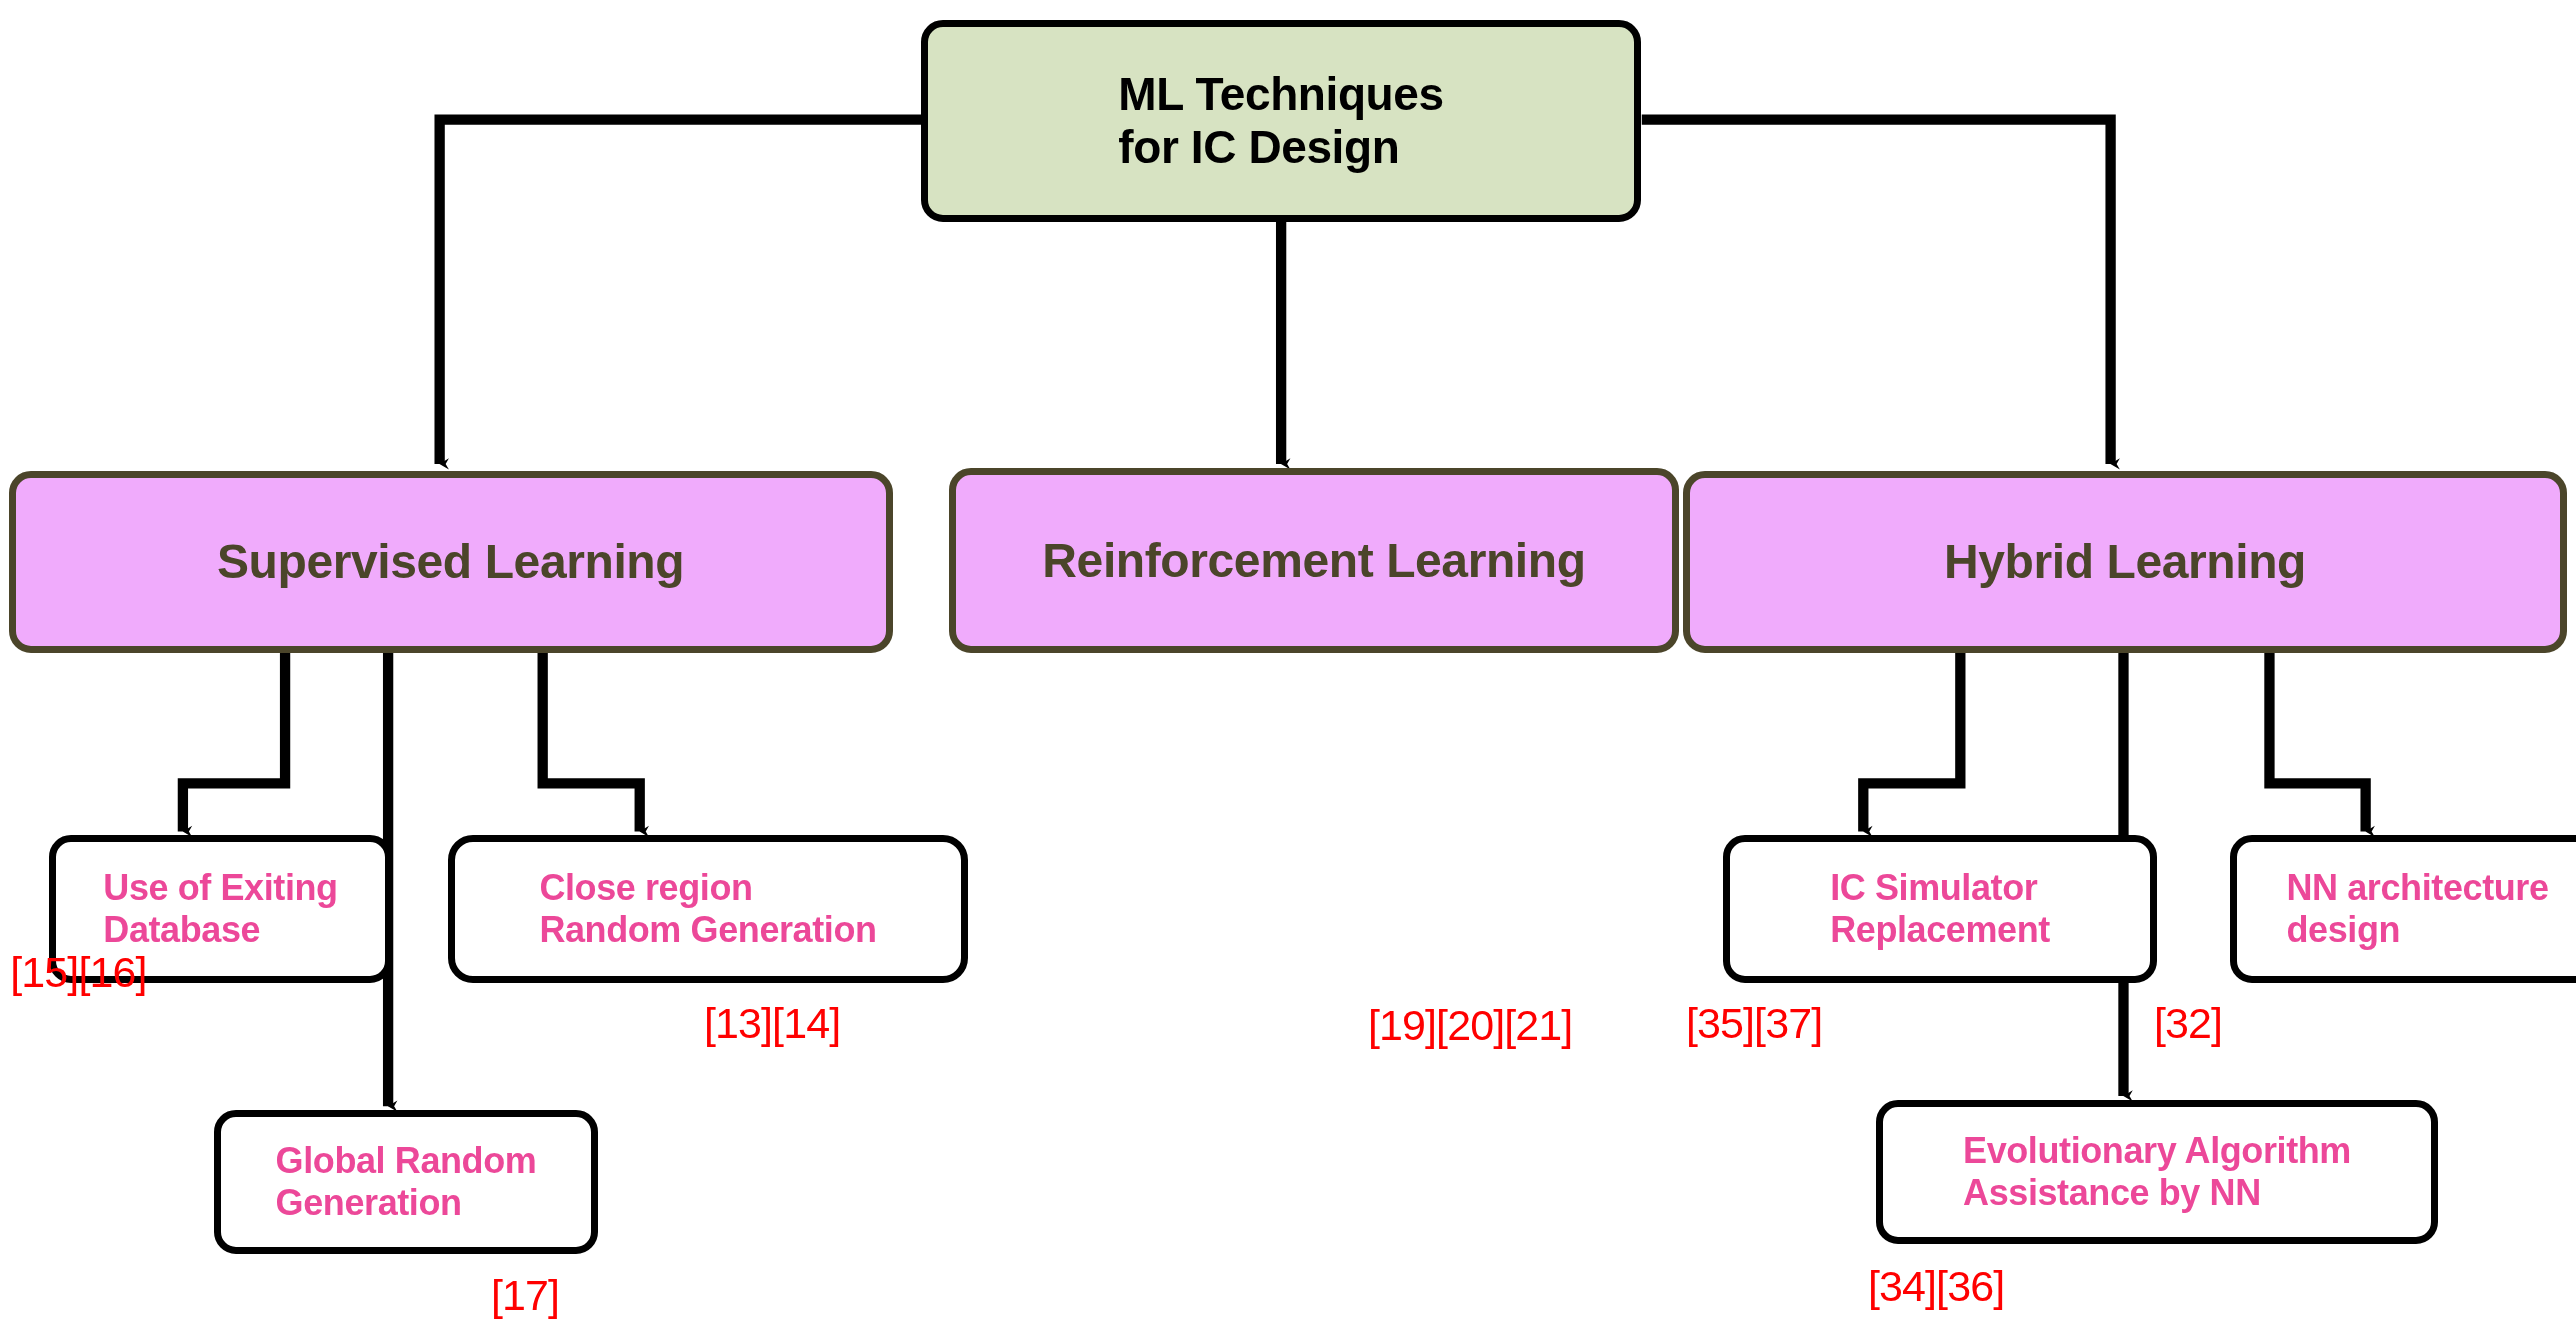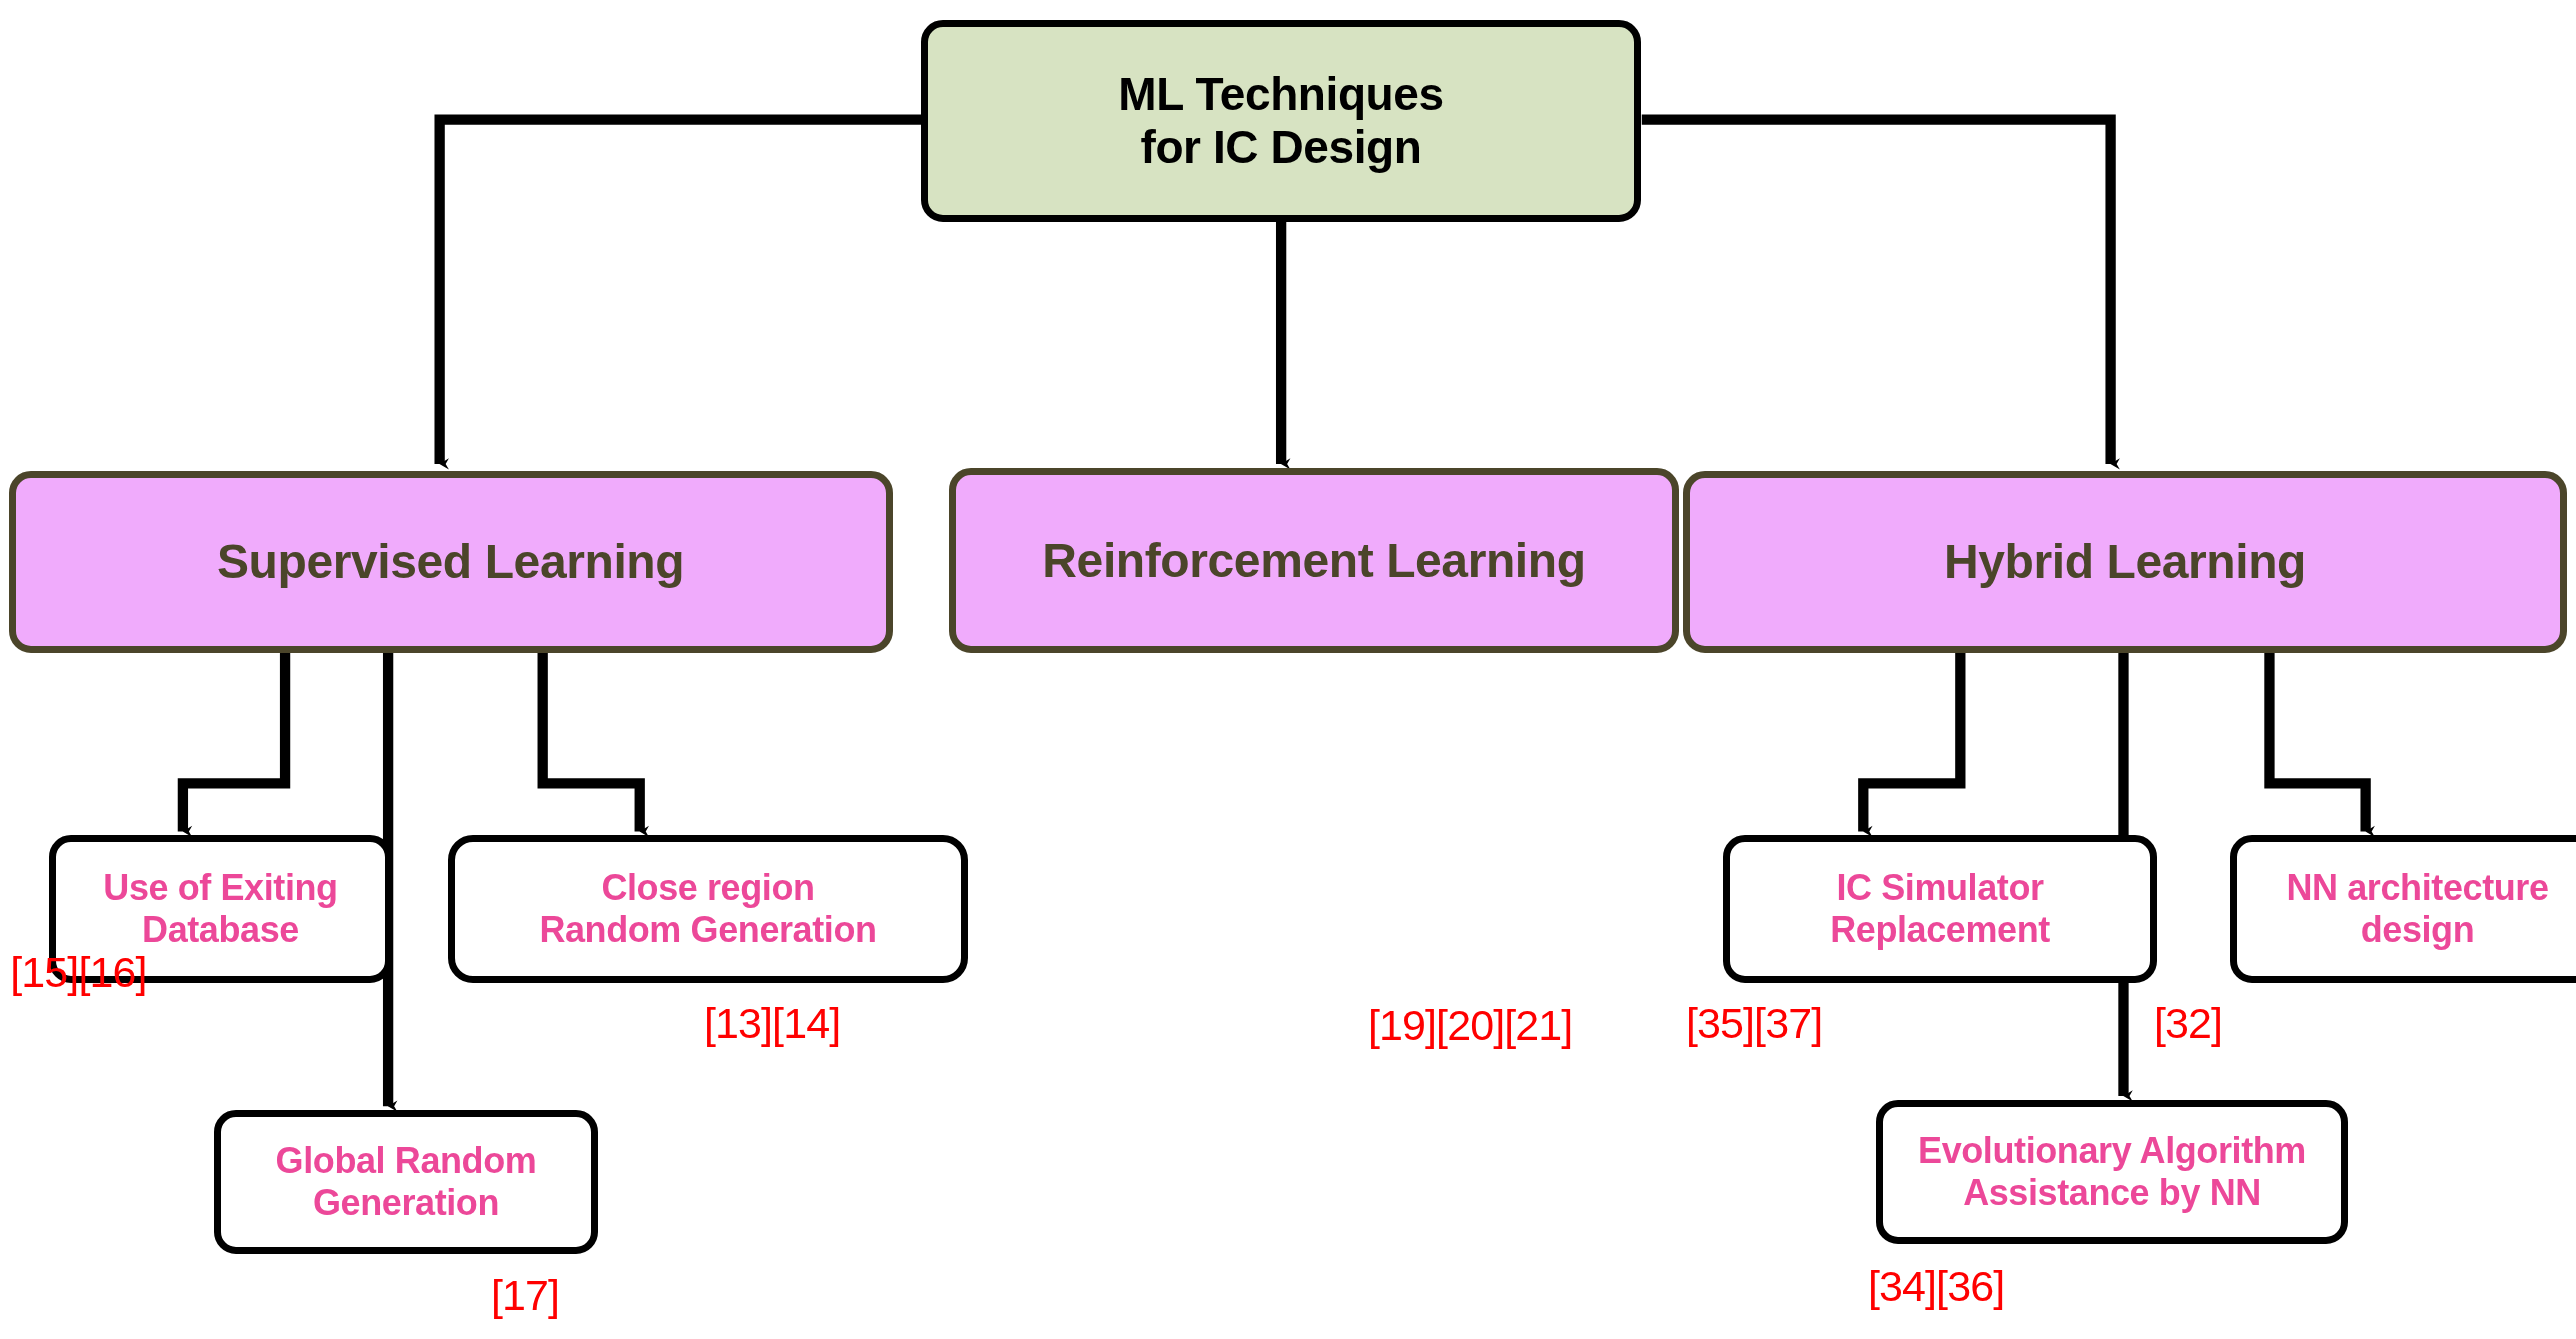--- a/index.html
+++ b/index.html
@@ -31,7 +31,6 @@
     display: flex;
     align-items: center;
     justify-content: center;
-    text-align: center;
     line-height: 1.16;
     font-weight: bold;
     white-space: pre-line;

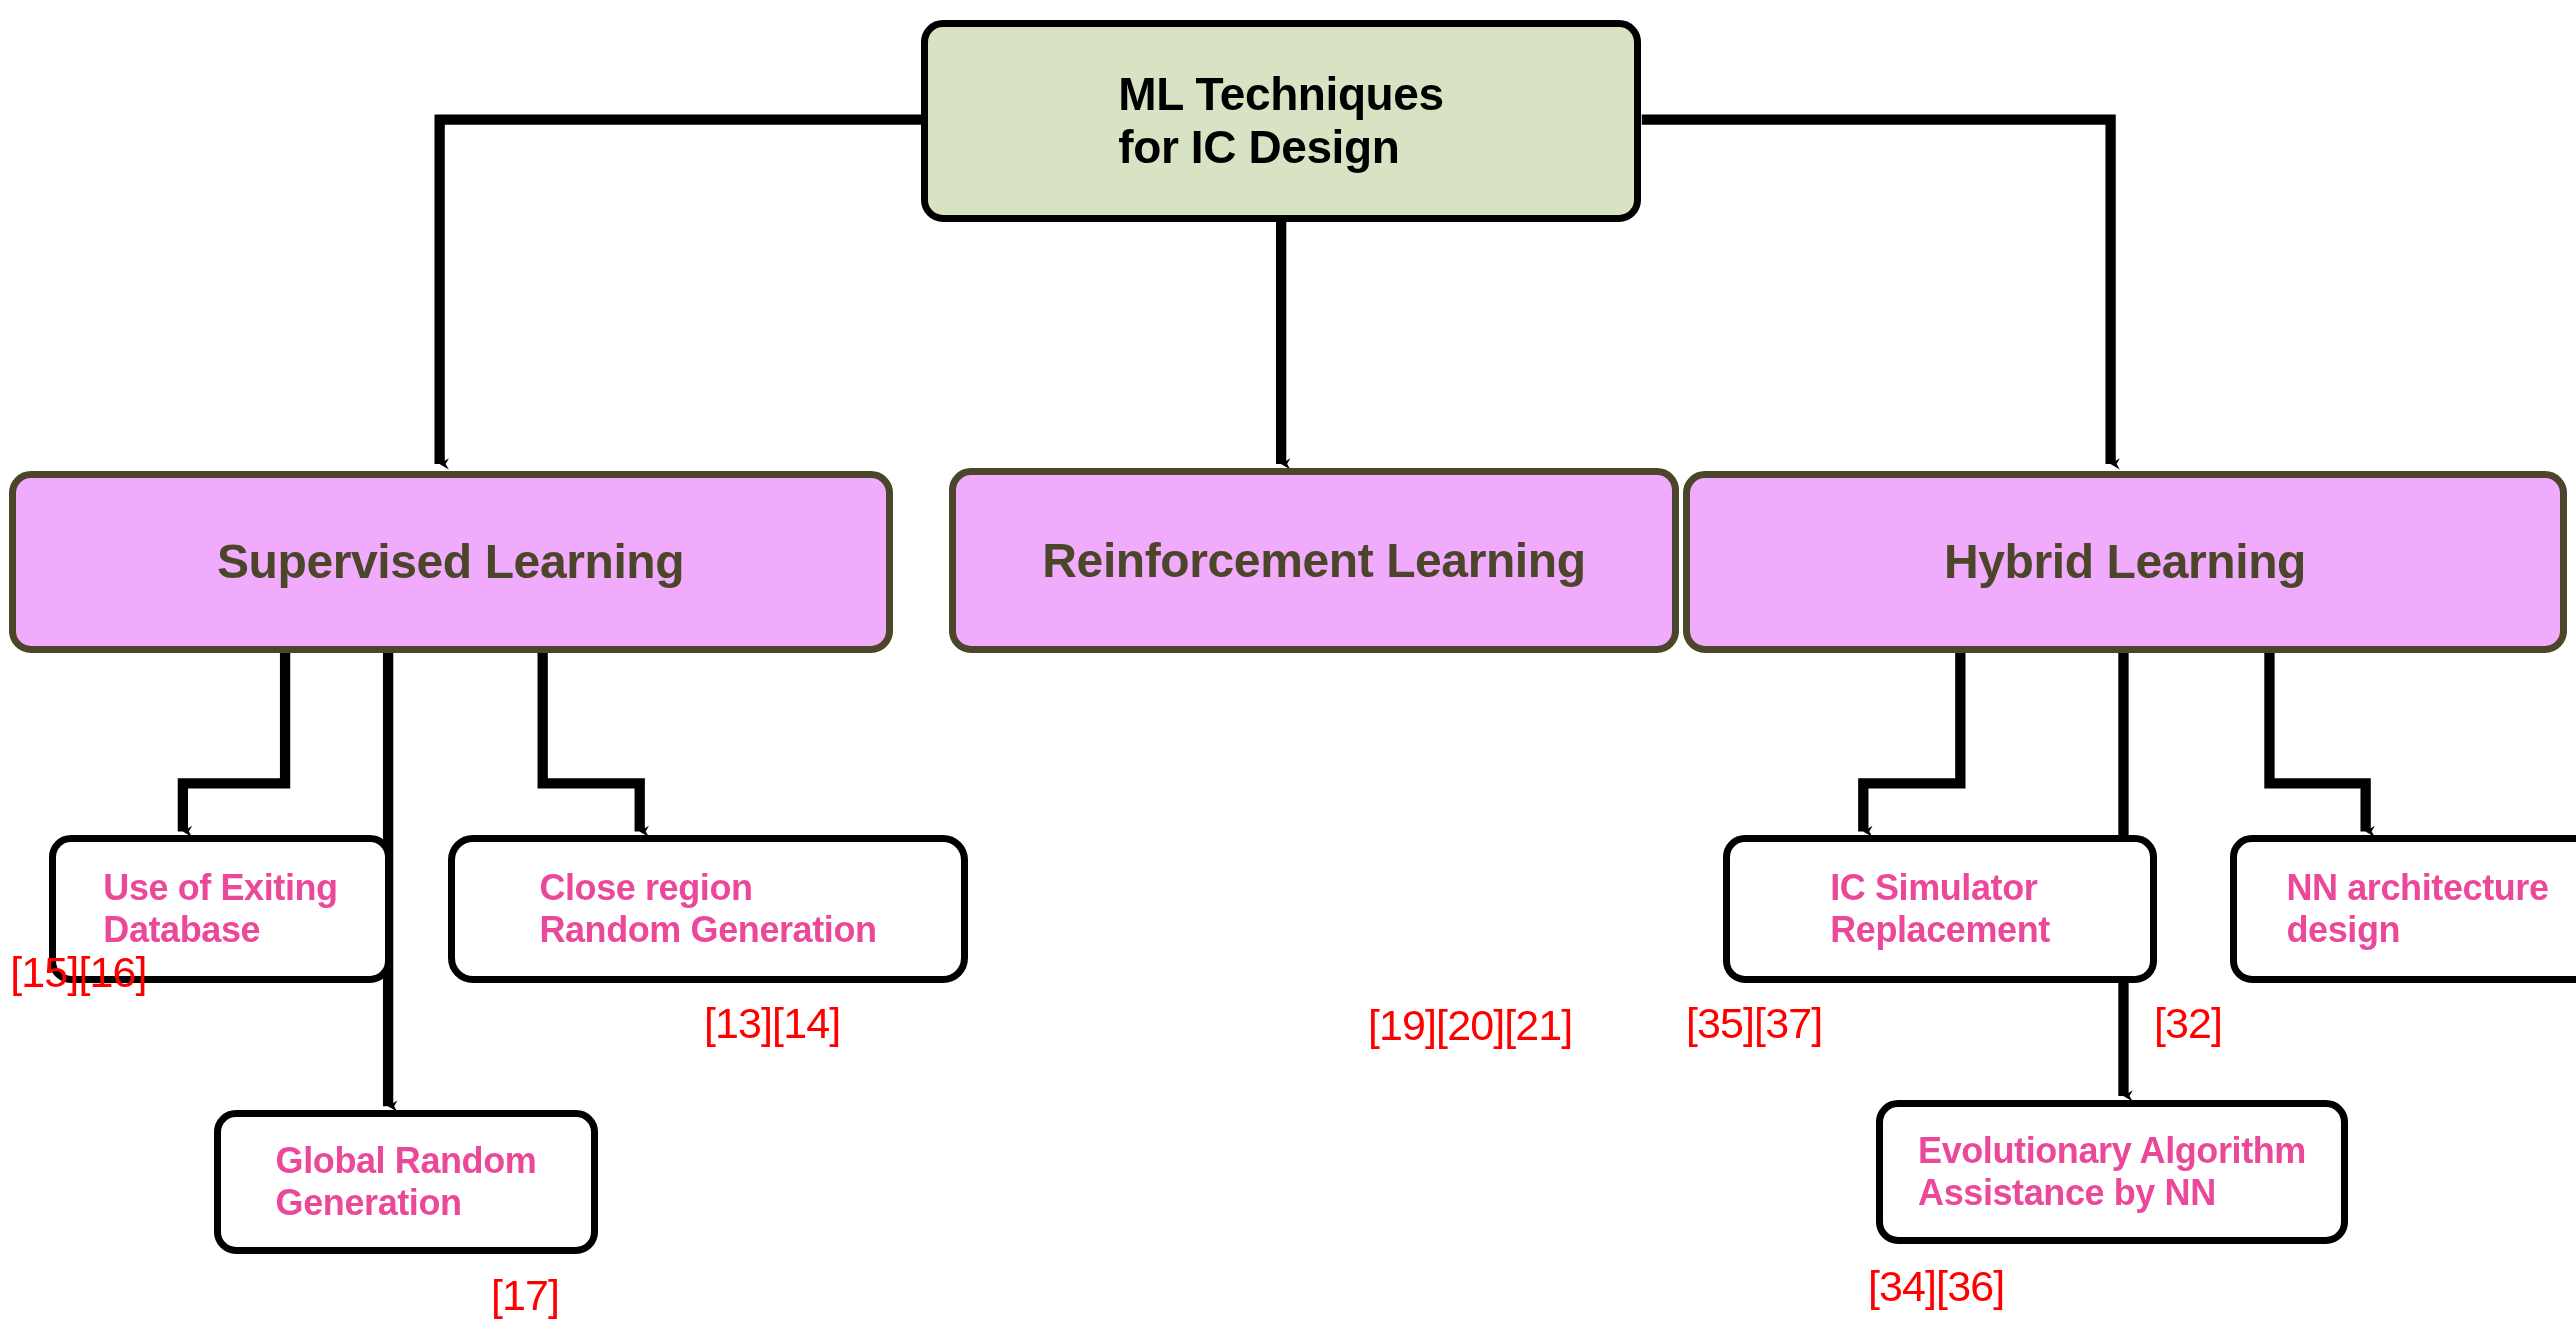--- a/index.html
+++ b/index.html
@@ -126,7 +126,7 @@
   <div class="node node-leaf" style="left:2192px; top:835px; width:375px; height:148px;">NN architecture
 design</div>
 
-  <div class="node node-leaf" style="left:1838px; top:1100px; width:472px; height:144px;">Evolutionary Algorithm
+  <div class="node node-leaf" style="left:1838px; top:1100px; width:562px; height:144px;">Evolutionary Algorithm
 Assistance by NN</div>
 
   <div class="citation" style="left:1368px; top:1001px;">[19][20][21]</div>

